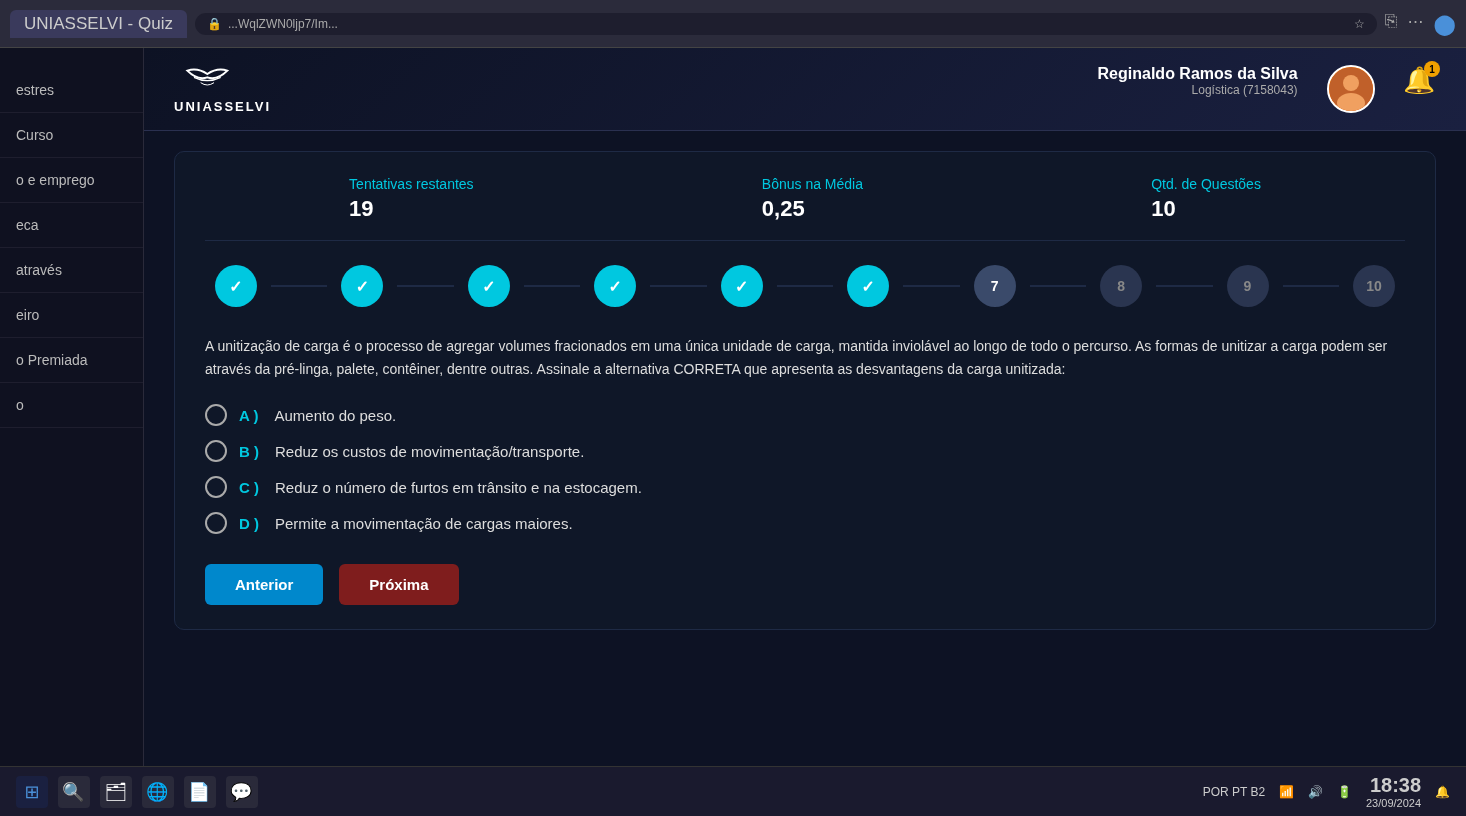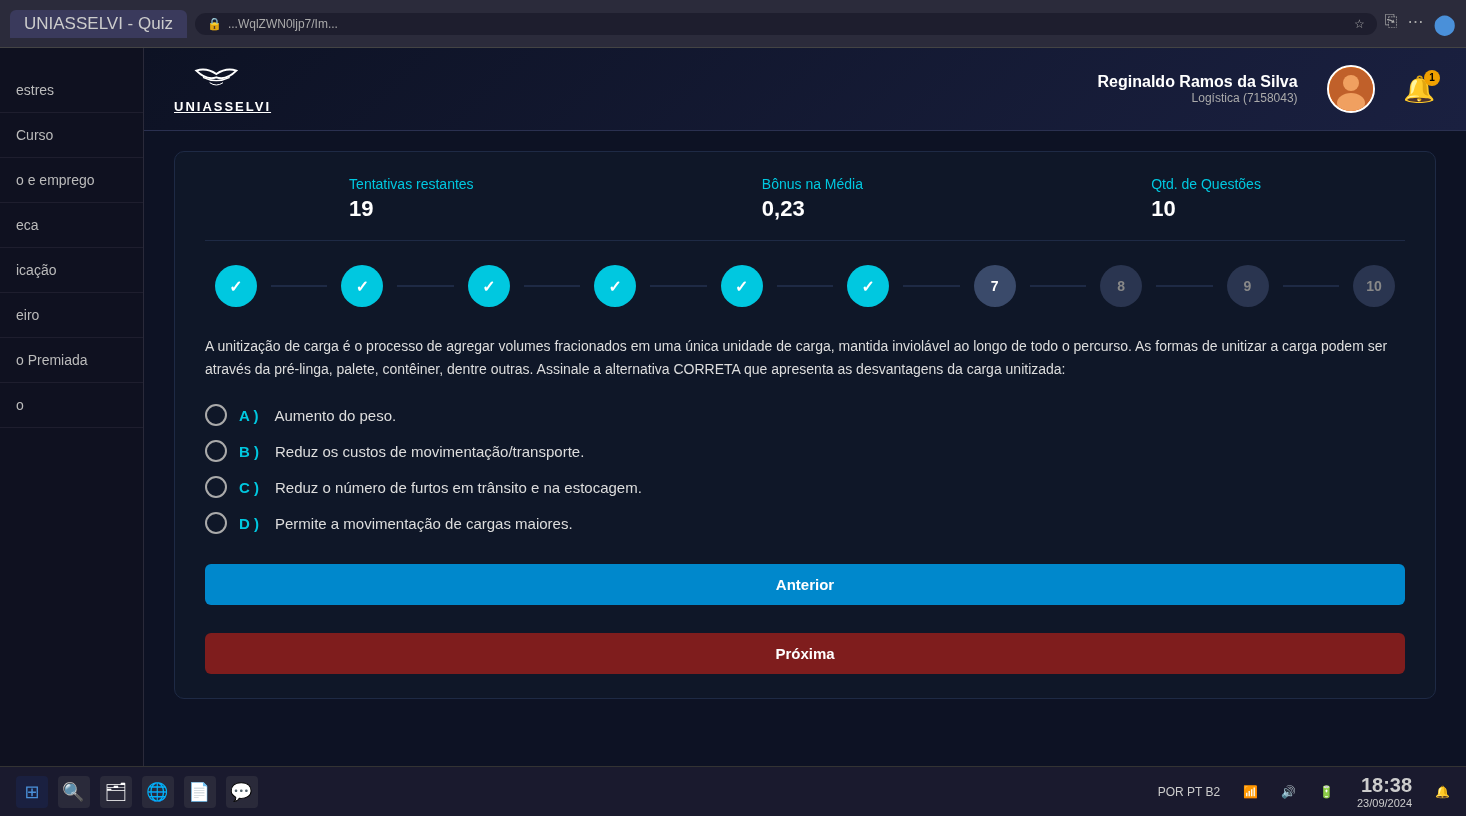--- a/index.html
+++ b/index.html
@@ -111,7 +111,6 @@
     }
     .user-area {
       display: flex;
-      align-items: center;
       gap: 29px;
     }
     .user-info {

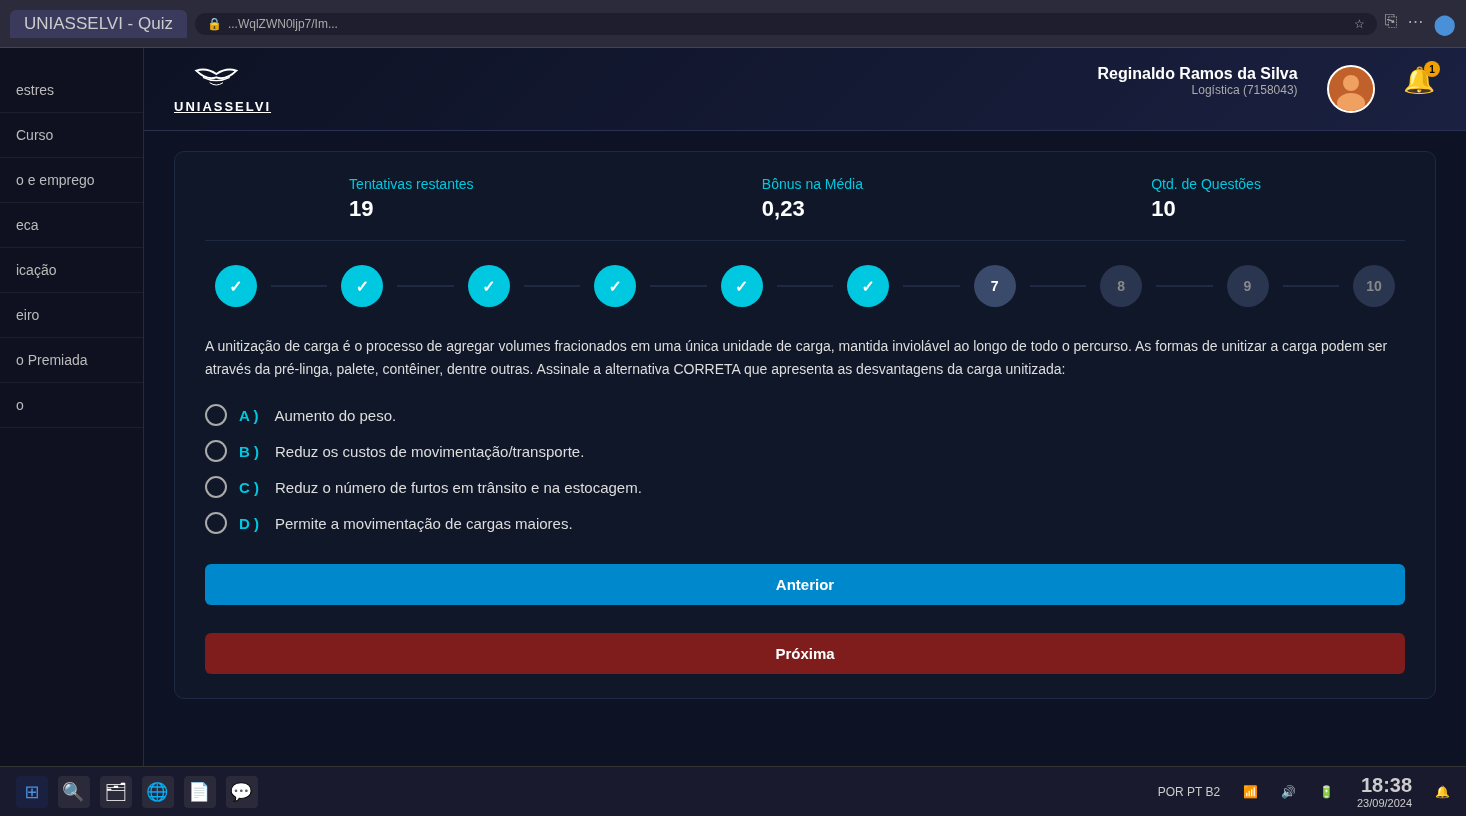--- a/index.html
+++ b/index.html
@@ -99,8 +99,7 @@
     .logo-area {
       display: flex;
       flex-direction: column;
-      align-items: center;
-      text-decoration: underline;
+      align-items: flex-start;
     }
     .logo-text {
       font-size: 13px;

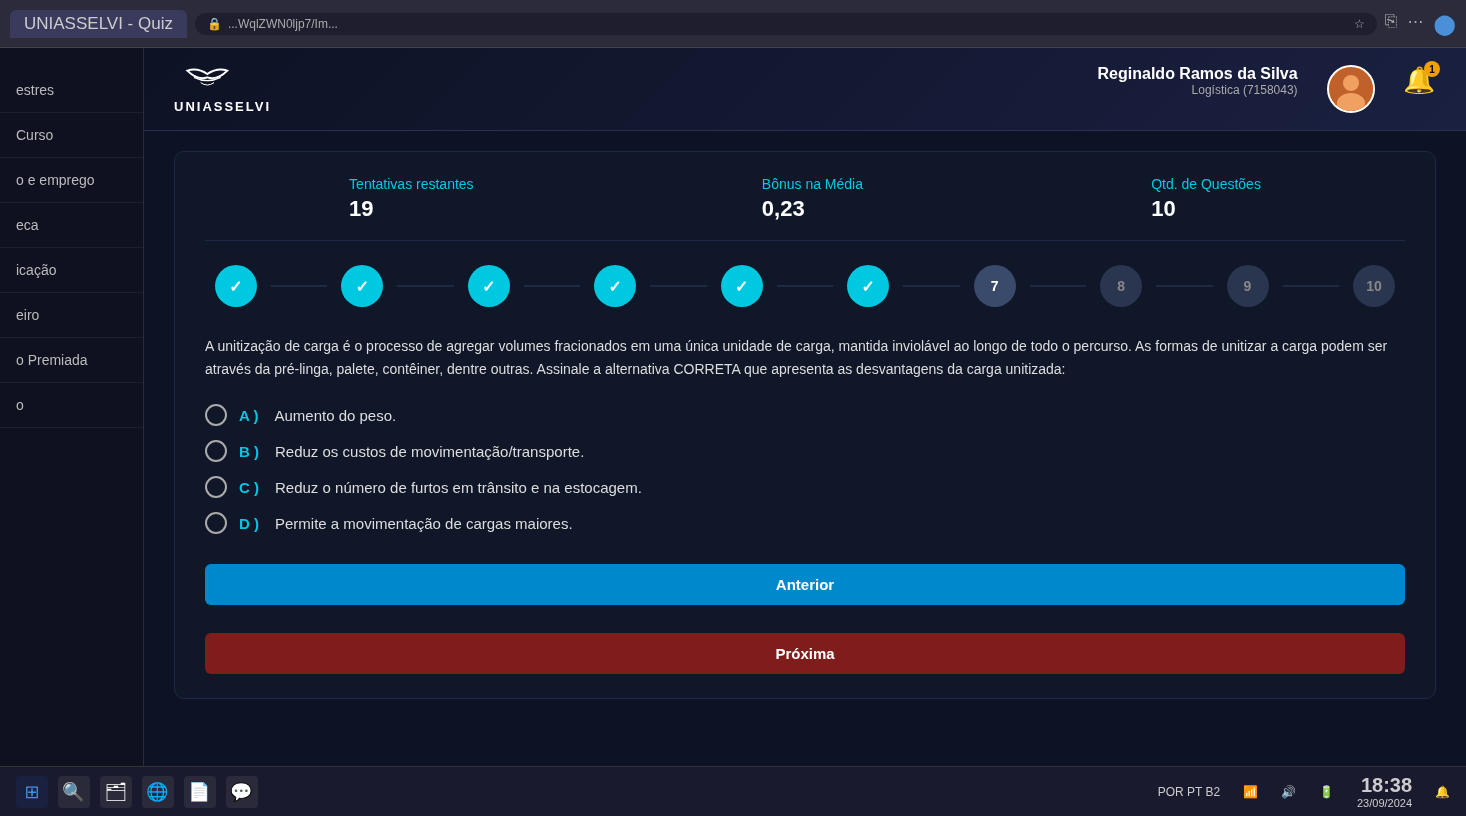--- a/index.html
+++ b/index.html
@@ -411,7 +411,7 @@
         </div>
         <div class="stat-block">
           <div class="stat-label">Bônus na Média</div>
-          <div class="stat-value">0,23</div>
+          <div class="stat-value">0,25</div>
         </div>
         <div class="stat-block">
           <div class="stat-label">Qtd. de Questões</div>

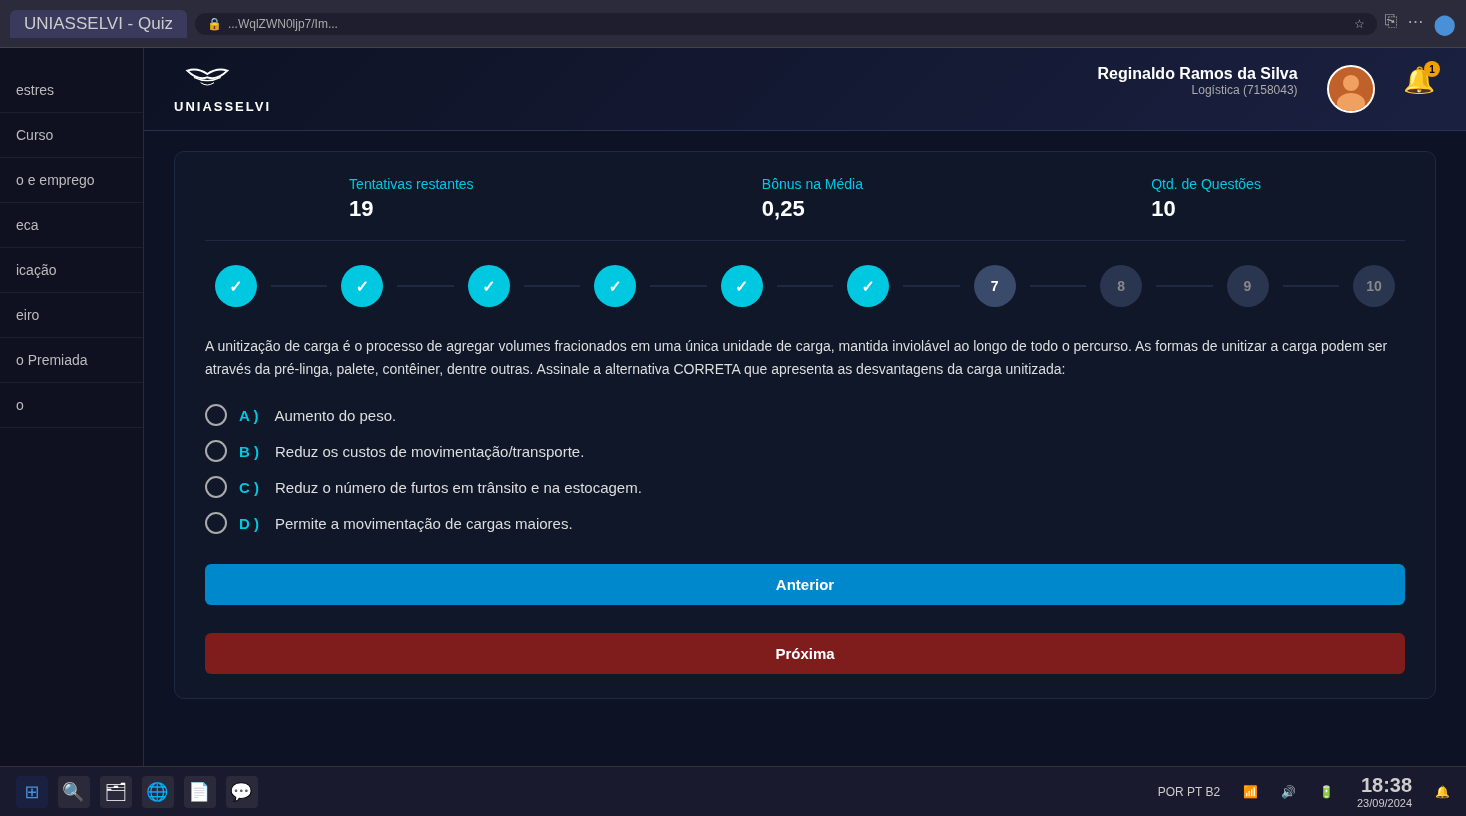--- a/index.html
+++ b/index.html
@@ -365,7 +365,7 @@
     <div class="sidebar-item">Curso</div>
     <div class="sidebar-item">o e emprego</div>
     <div class="sidebar-item">eca</div>
-    <div class="sidebar-item">icação</div>
+    <div class="sidebar-item">através</div>
     <div class="sidebar-item">eiro</div>
     <div class="sidebar-item">o Premiada</div>
     <div class="sidebar-item">o</div>

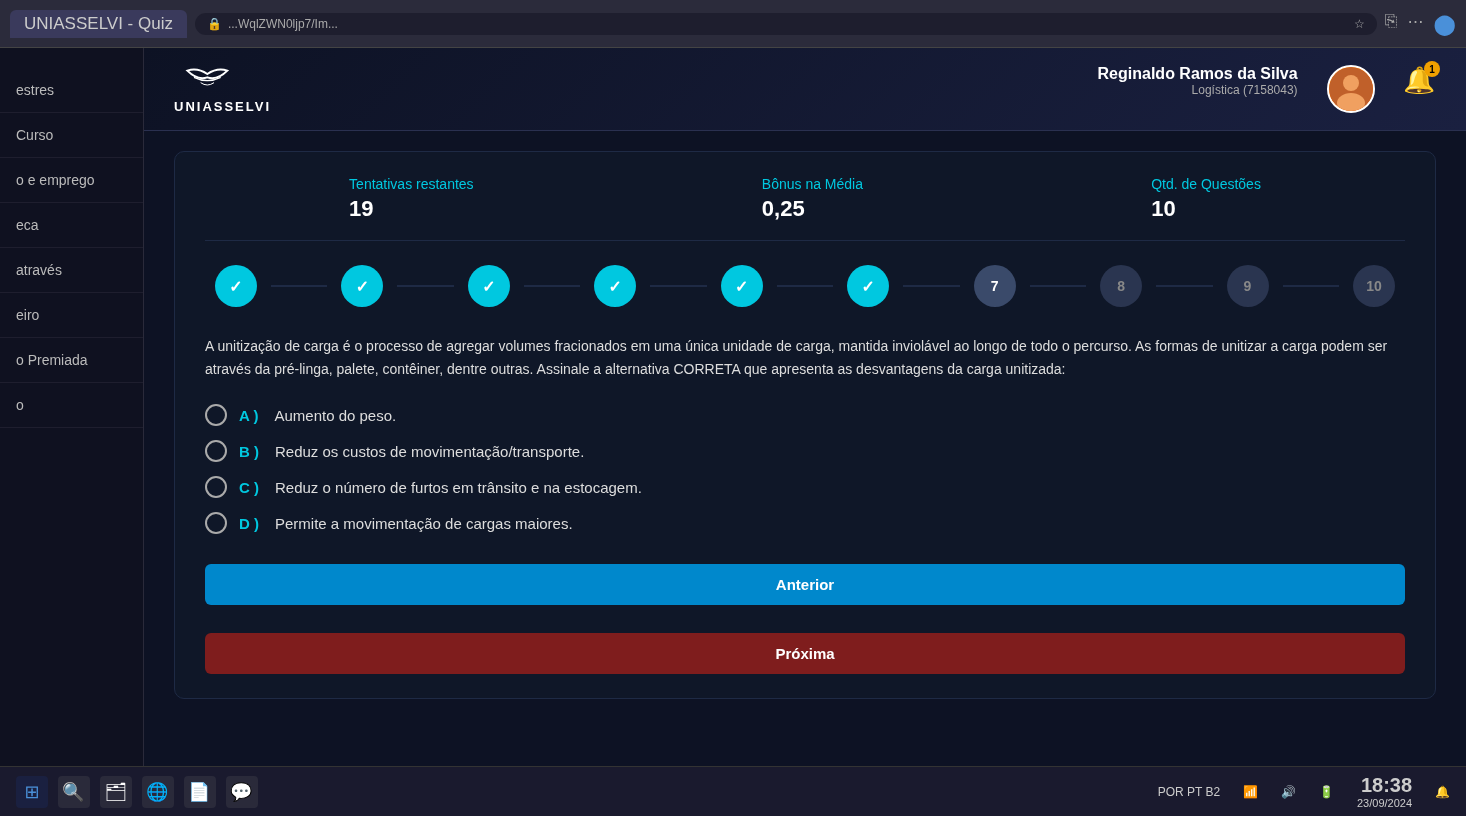--- a/index.html
+++ b/index.html
@@ -274,8 +274,7 @@
     
     .button-row {
       display: flex;
-      gap: 28px;
-      flex-direction: column;
+      gap: 16px;
     }
     .btn {
       padding: 12px 30px;

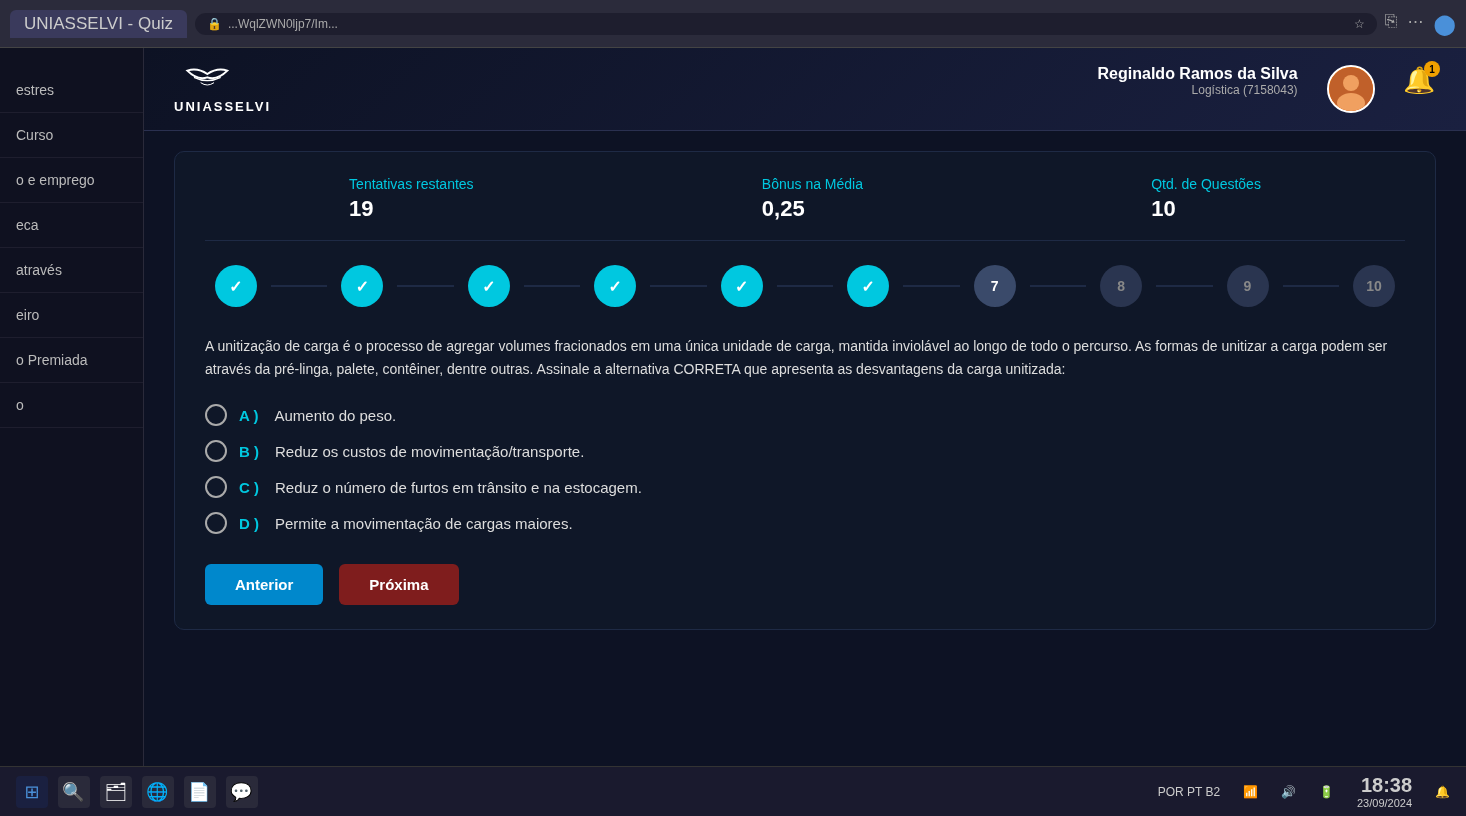--- a/index.html
+++ b/index.html
@@ -320,7 +320,7 @@
     .taskbar-right {
       display: flex;
       align-items: center;
-      gap: 23px;
+      gap: 14px;
       font-size: 12px;
       color: #ccc;
     }

